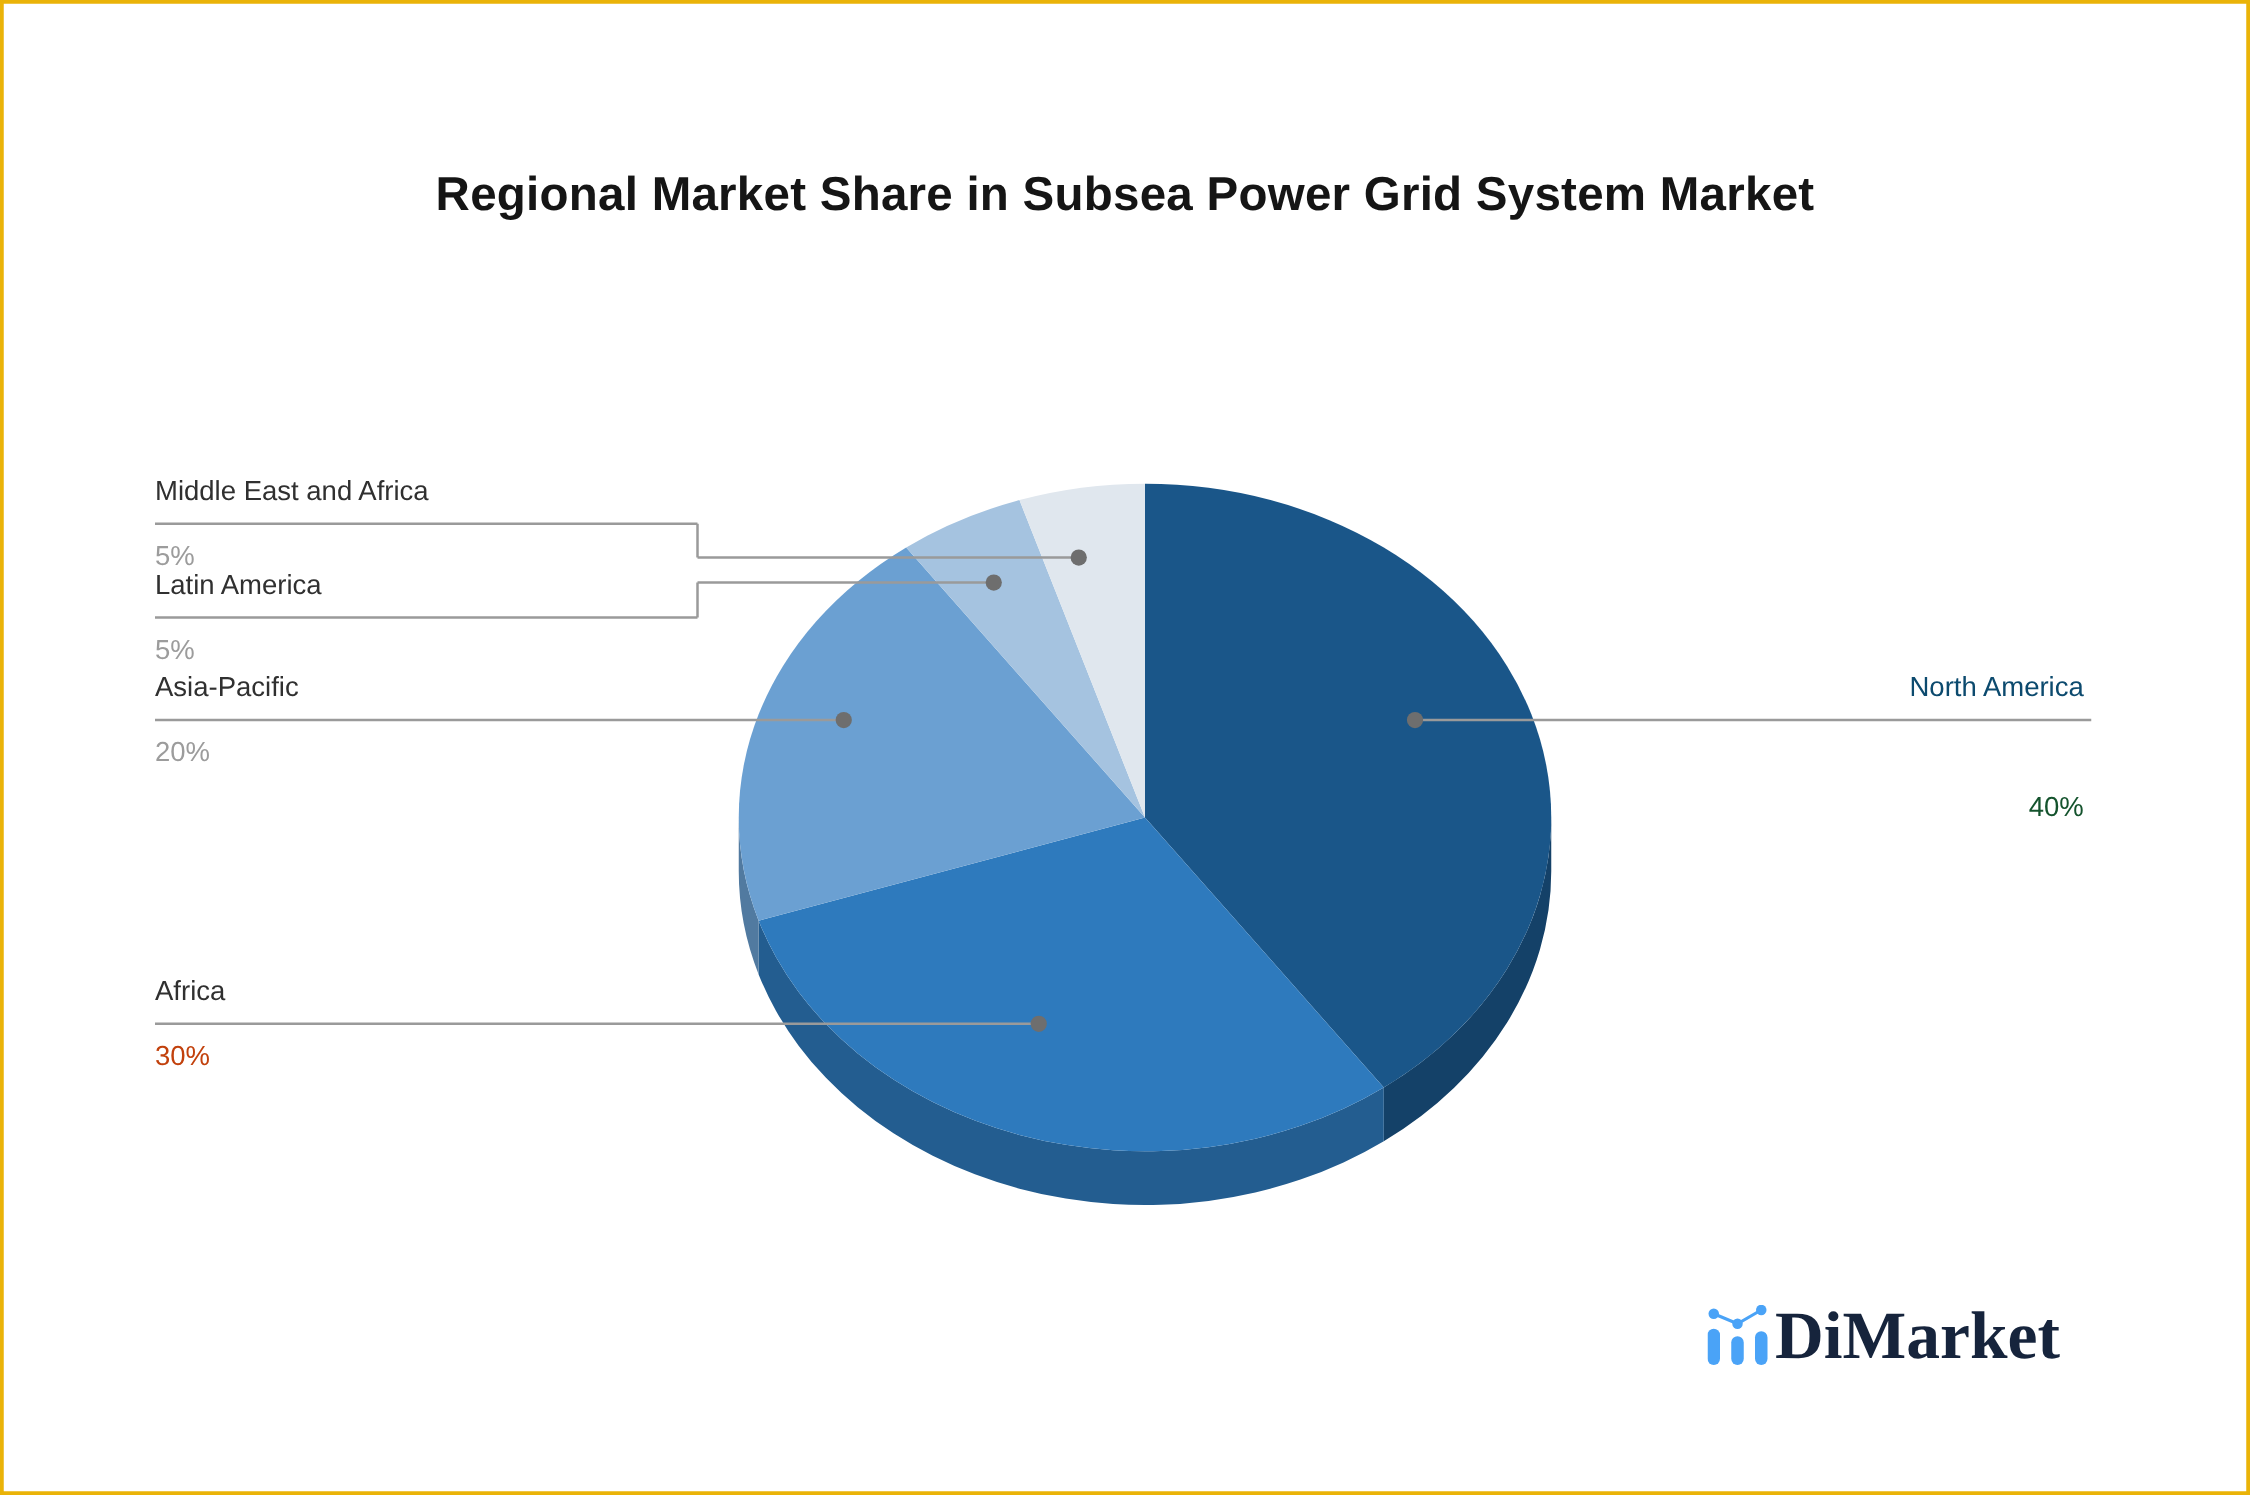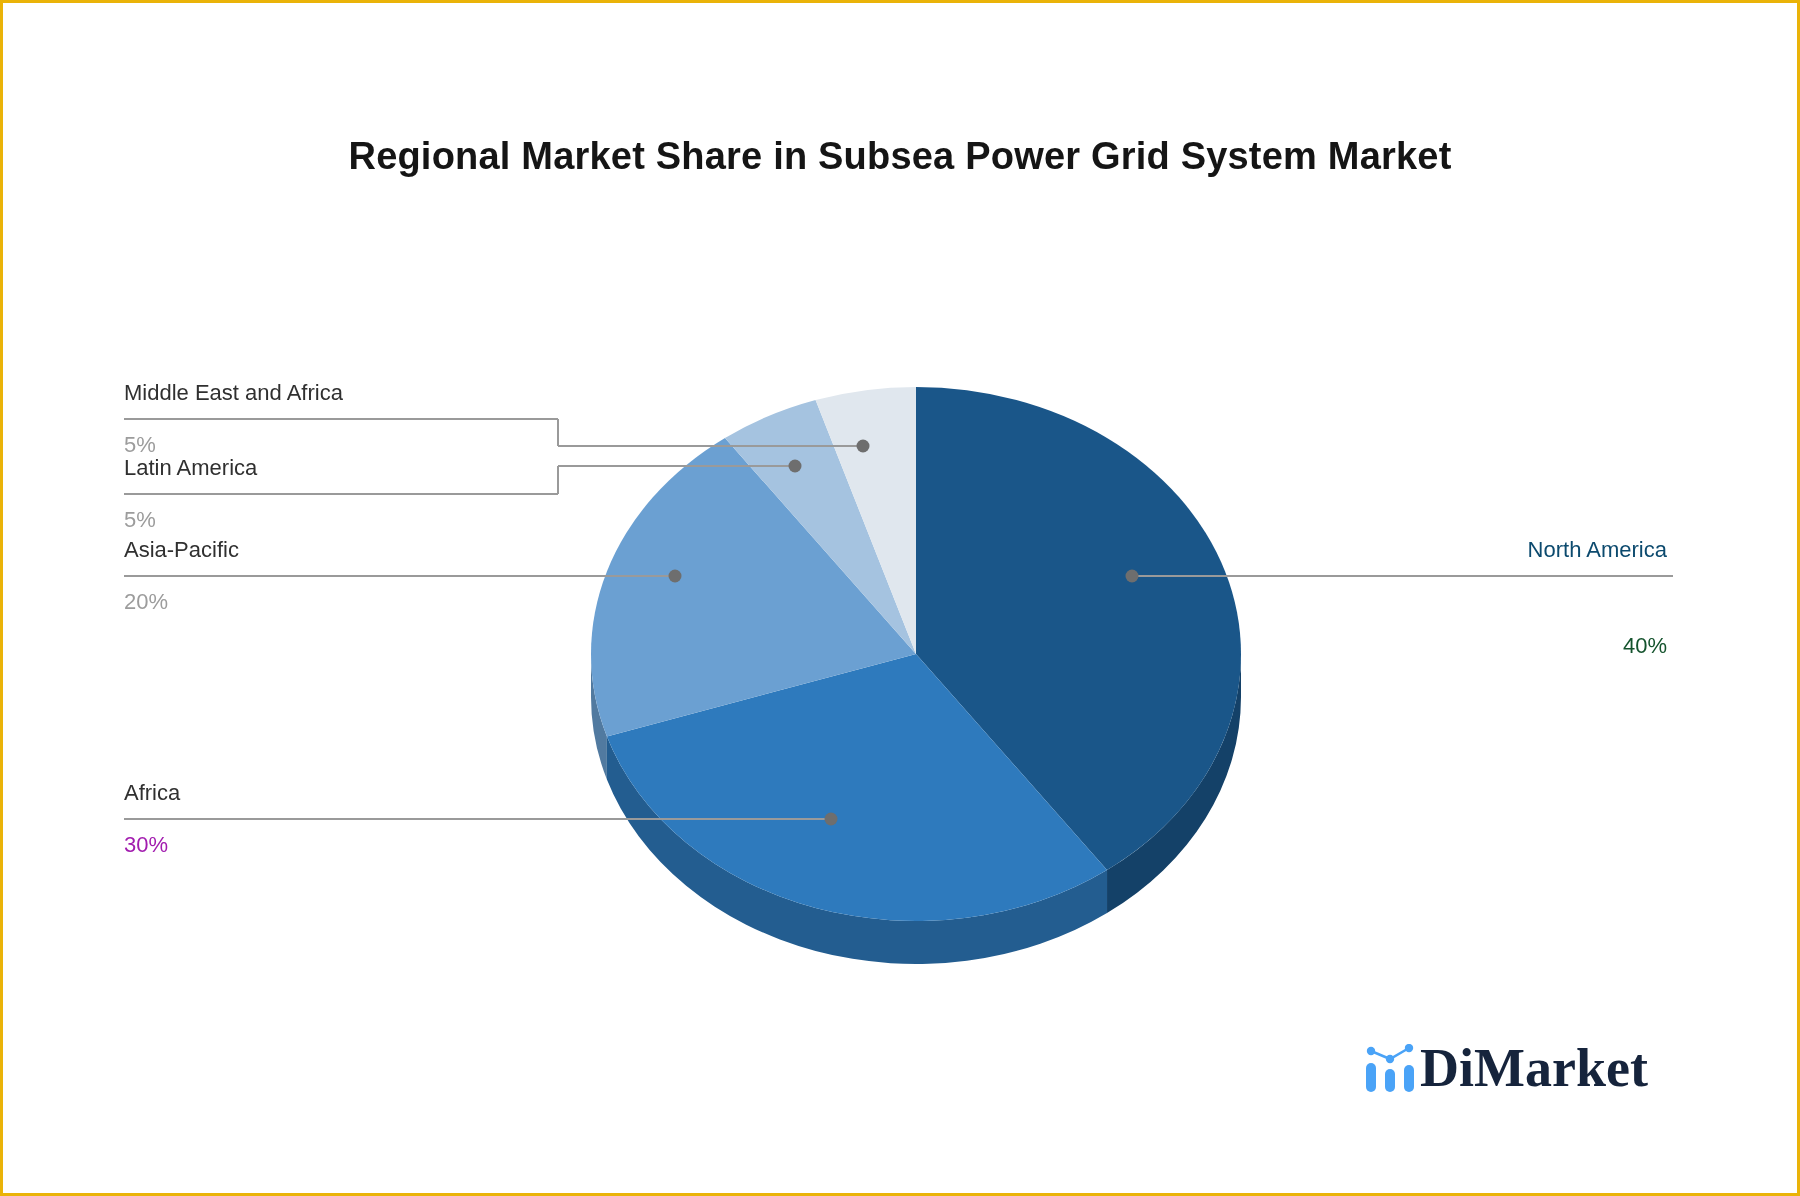--- a/index.html
+++ b/index.html
@@ -78,7 +78,7 @@
       <div class="lbl name right" style="top: 531px; right: 130px; color: #0c4a6e;">North America</div>
       <div class="lbl val right" style="top: 583px; right: 130px; color: #14532d; margin-top: 44px;">40%</div>
       <div class="lbl name" style="top: 774px; left: 121px; color: rgb(48, 48, 48);">Africa</div>
-      <div class="lbl val" style="top: 826px; left: 121px; color: #a21caf;">30%</div>
+      <div class="lbl val" style="top: 826px; left: 121px; color: #c2410c;">30%</div>
       <div class="lbl name" style="top: 531px; left: 121px; color: rgb(48, 48, 48);">Asia-Pacific</div>
       <div class="lbl val" style="top: 583px; left: 121px; color: rgb(156, 156, 156);">20%</div>
       <div class="lbl name" style="top: 449px; left: 121px; color: rgb(48, 48, 48); text-align: center;">Latin America</div>

